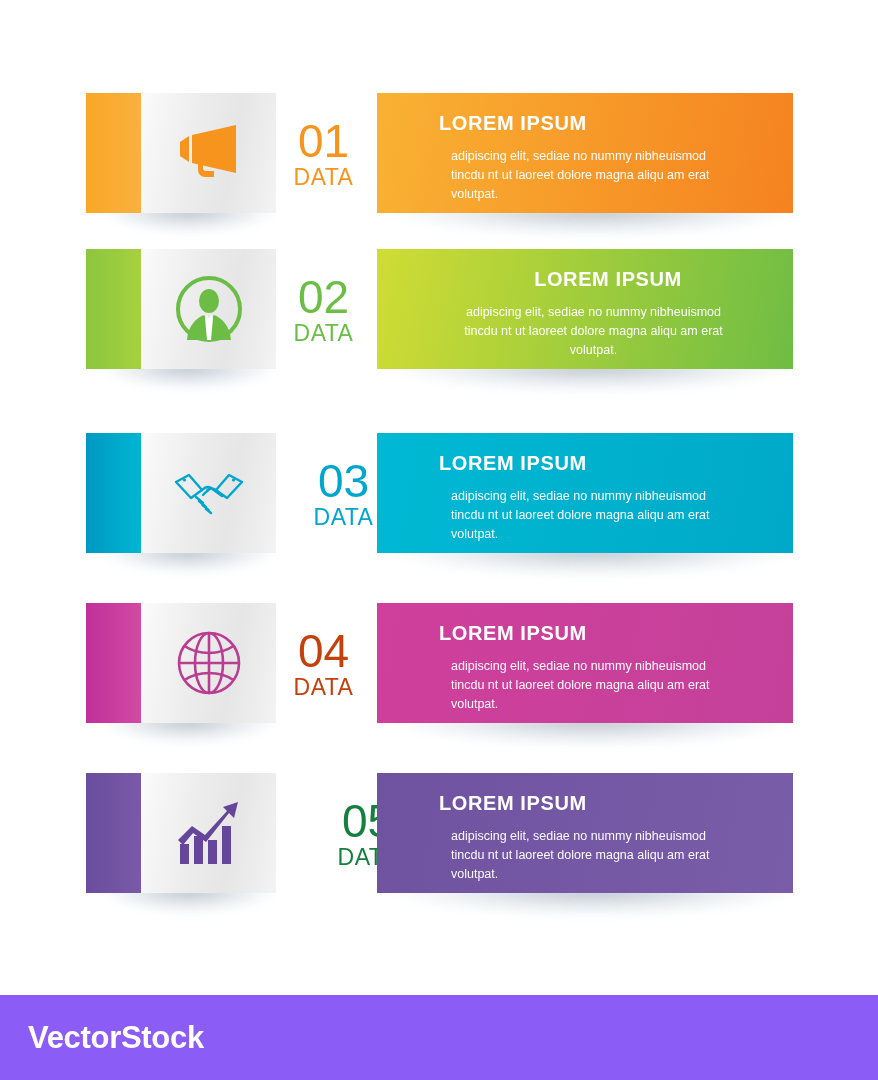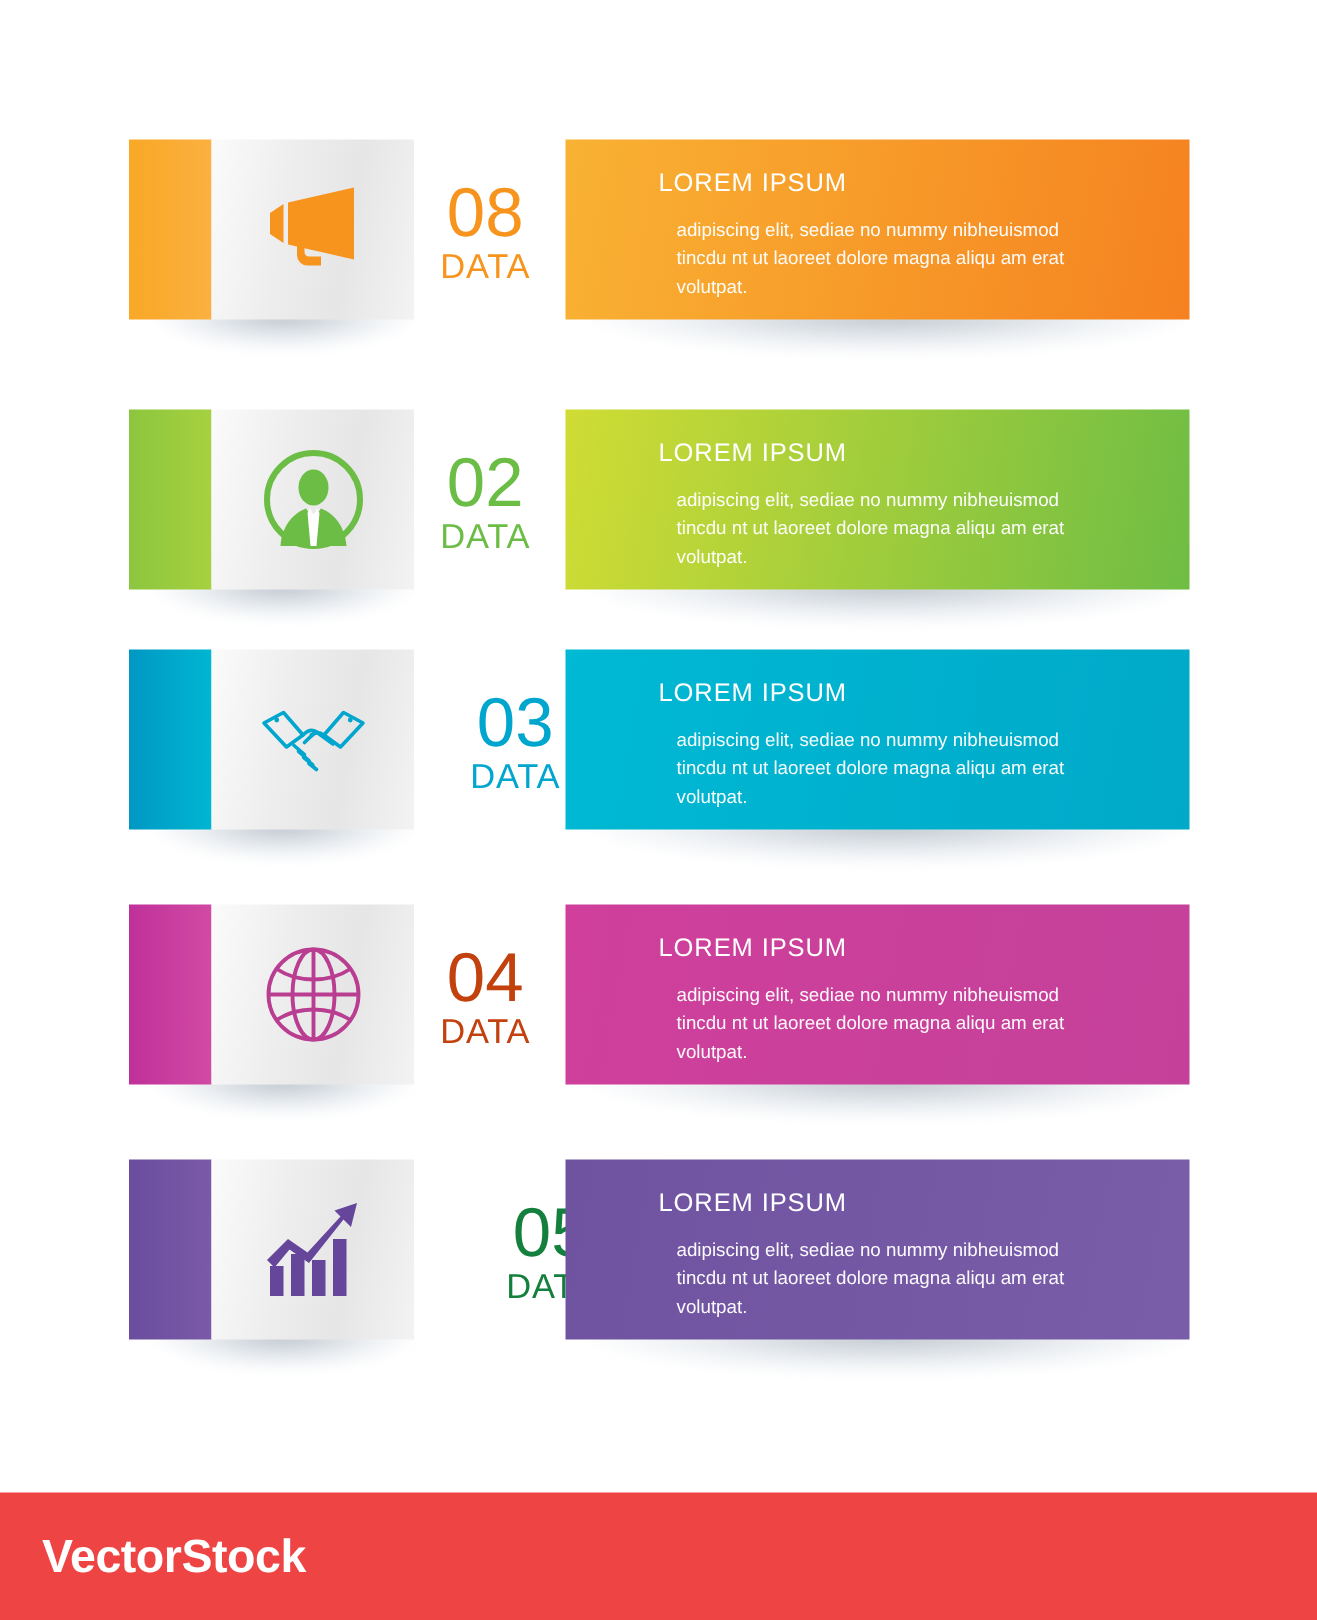--- a/index.html
+++ b/index.html
@@ -88,7 +88,7 @@
         </div>
       </div>
       <div class="numcol" style="color: rgb(247, 148, 30);">
-        <div class="num">08</div>
+        <div class="num">01</div>
         <div class="numlabel">DATA</div>
       </div>
       <div class="panel" style="background: linear-gradient(100deg, rgb(249, 178, 51) 0%, rgb(245, 130, 32) 100%);">

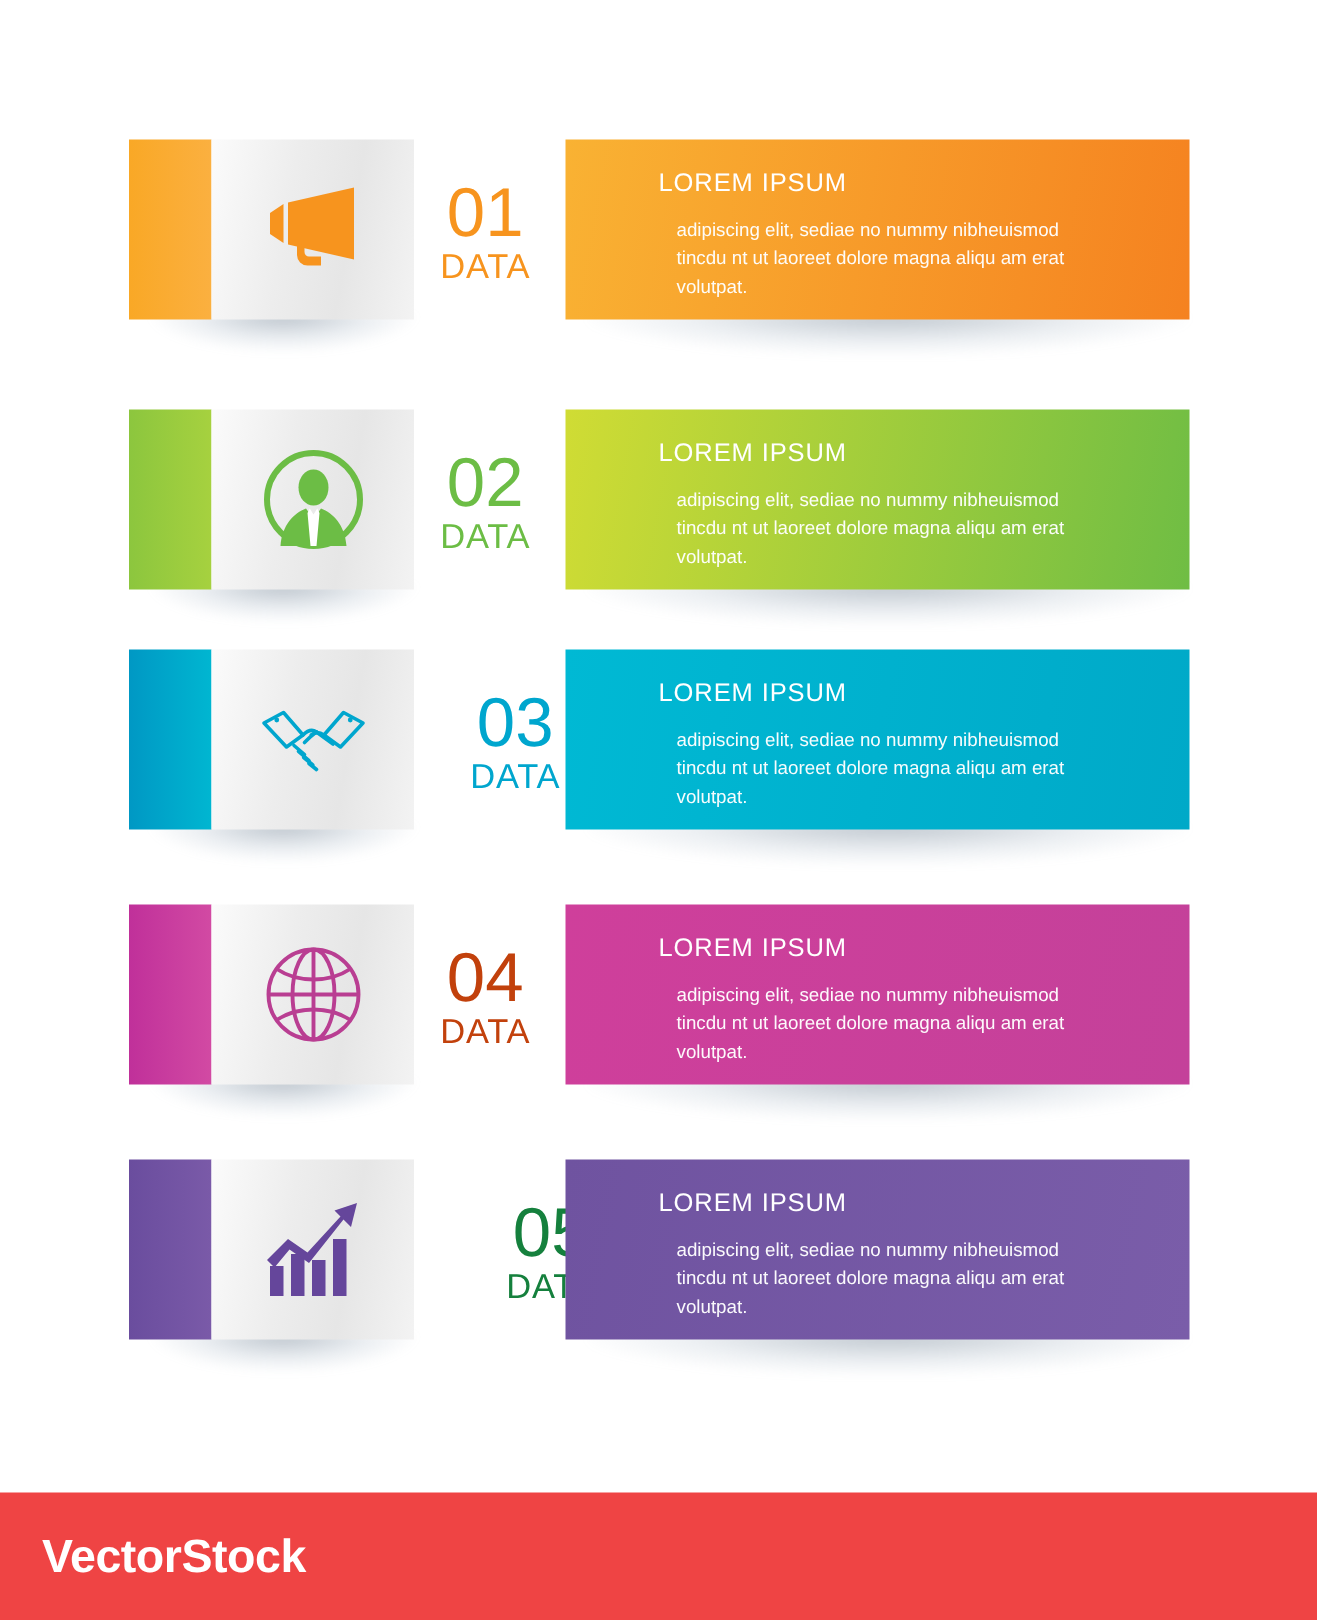--- a/index.html
+++ b/index.html
@@ -47,7 +47,7 @@
   }
   .panel-inner{position:absolute;left:62px;top:19px;right:16px;}
   .ptitle{
-    color:#ffffff;font-size:17px;font-weight:400;letter-spacing:.6px;margin:0 0 5px 0;
+    color:#ffffff;font-size:20px;font-weight:700;letter-spacing:.6px;margin:0 0 5px 0;
   }
   .pbody{
     color:#ffffff;font-size:12.5px;line-height:1.5;margin:12px;opacity:.97;max-width:285px;

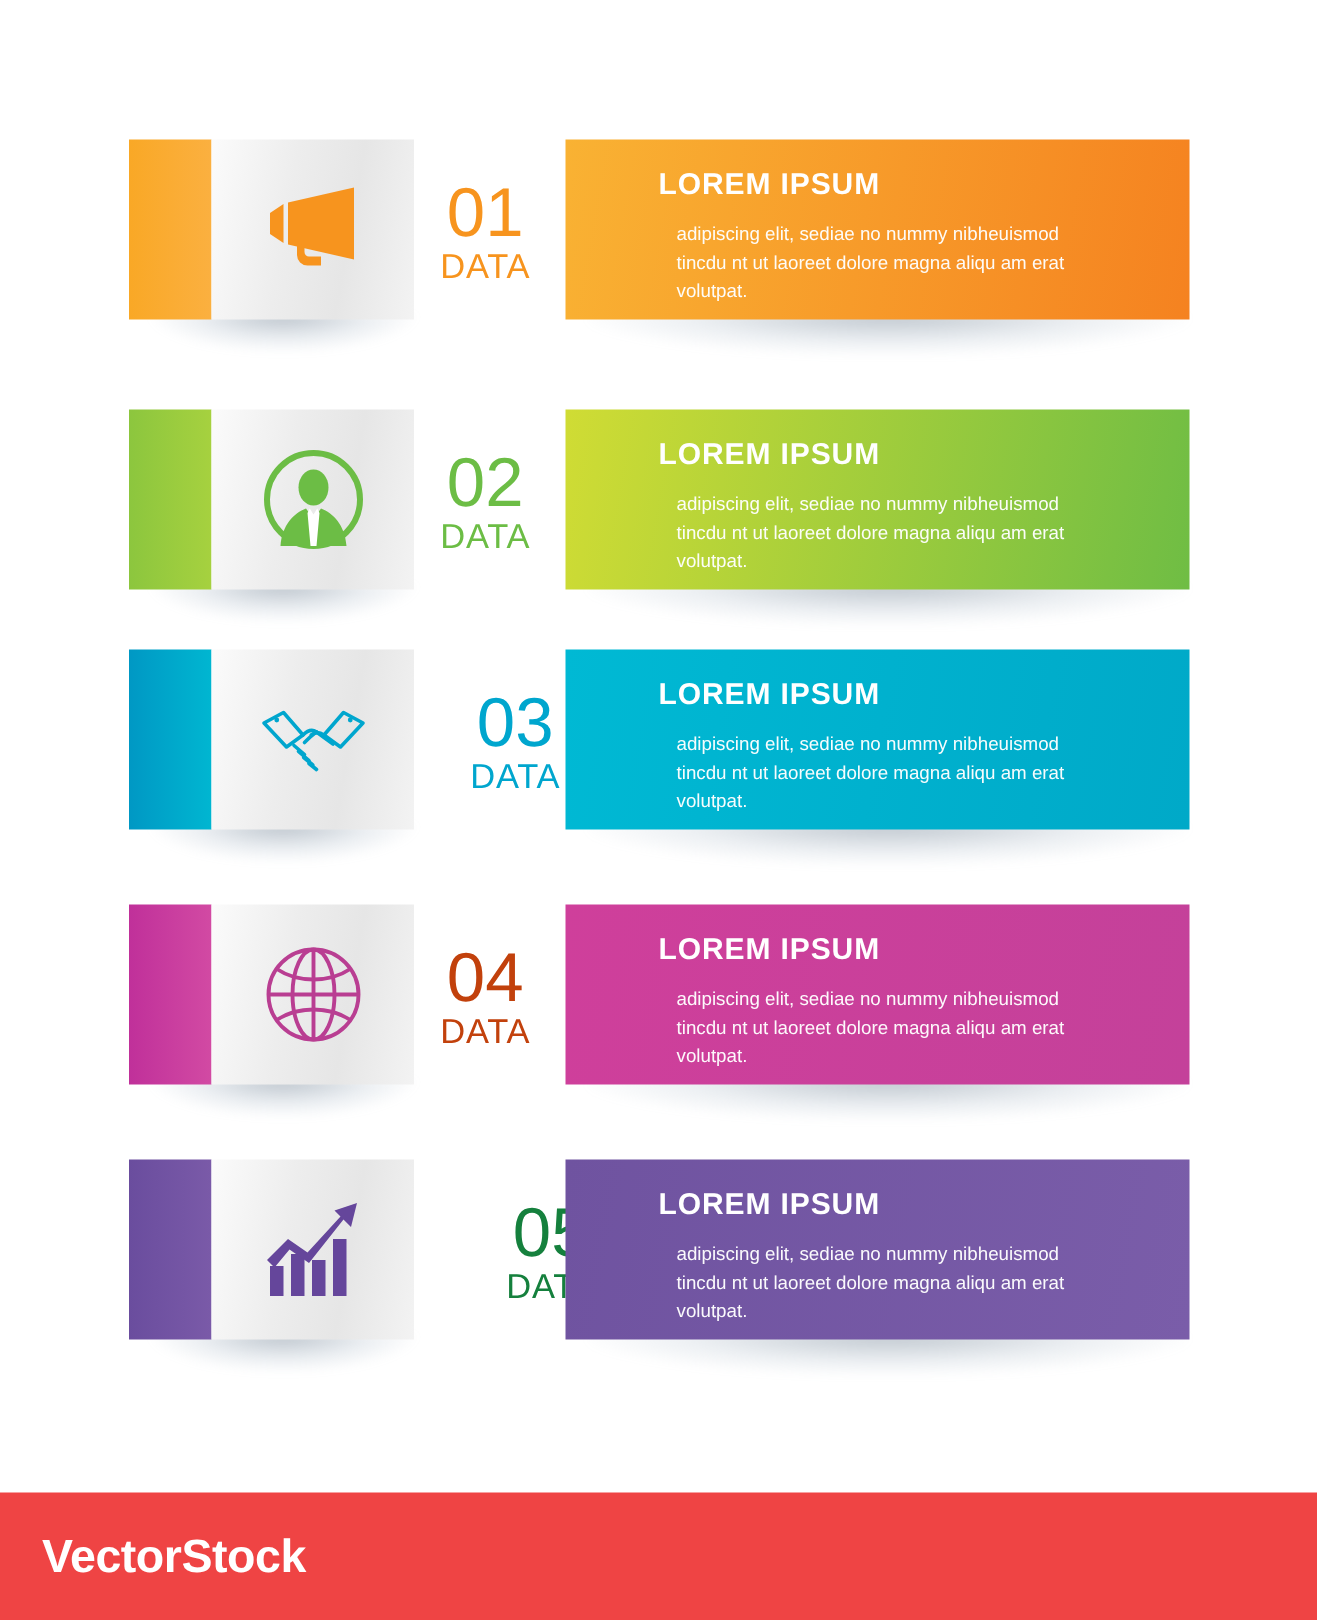--- a/index.html
+++ b/index.html
@@ -98,7 +98,7 @@
         </div>
       </div>
     </div>
-    <div class="row" style="top: 273px;">
+    <div class="row" style="top: 249px; text-align: center;">
       <div class="card-shadow"></div>
       <div class="panel-shadow"></div>
       <div class="card">

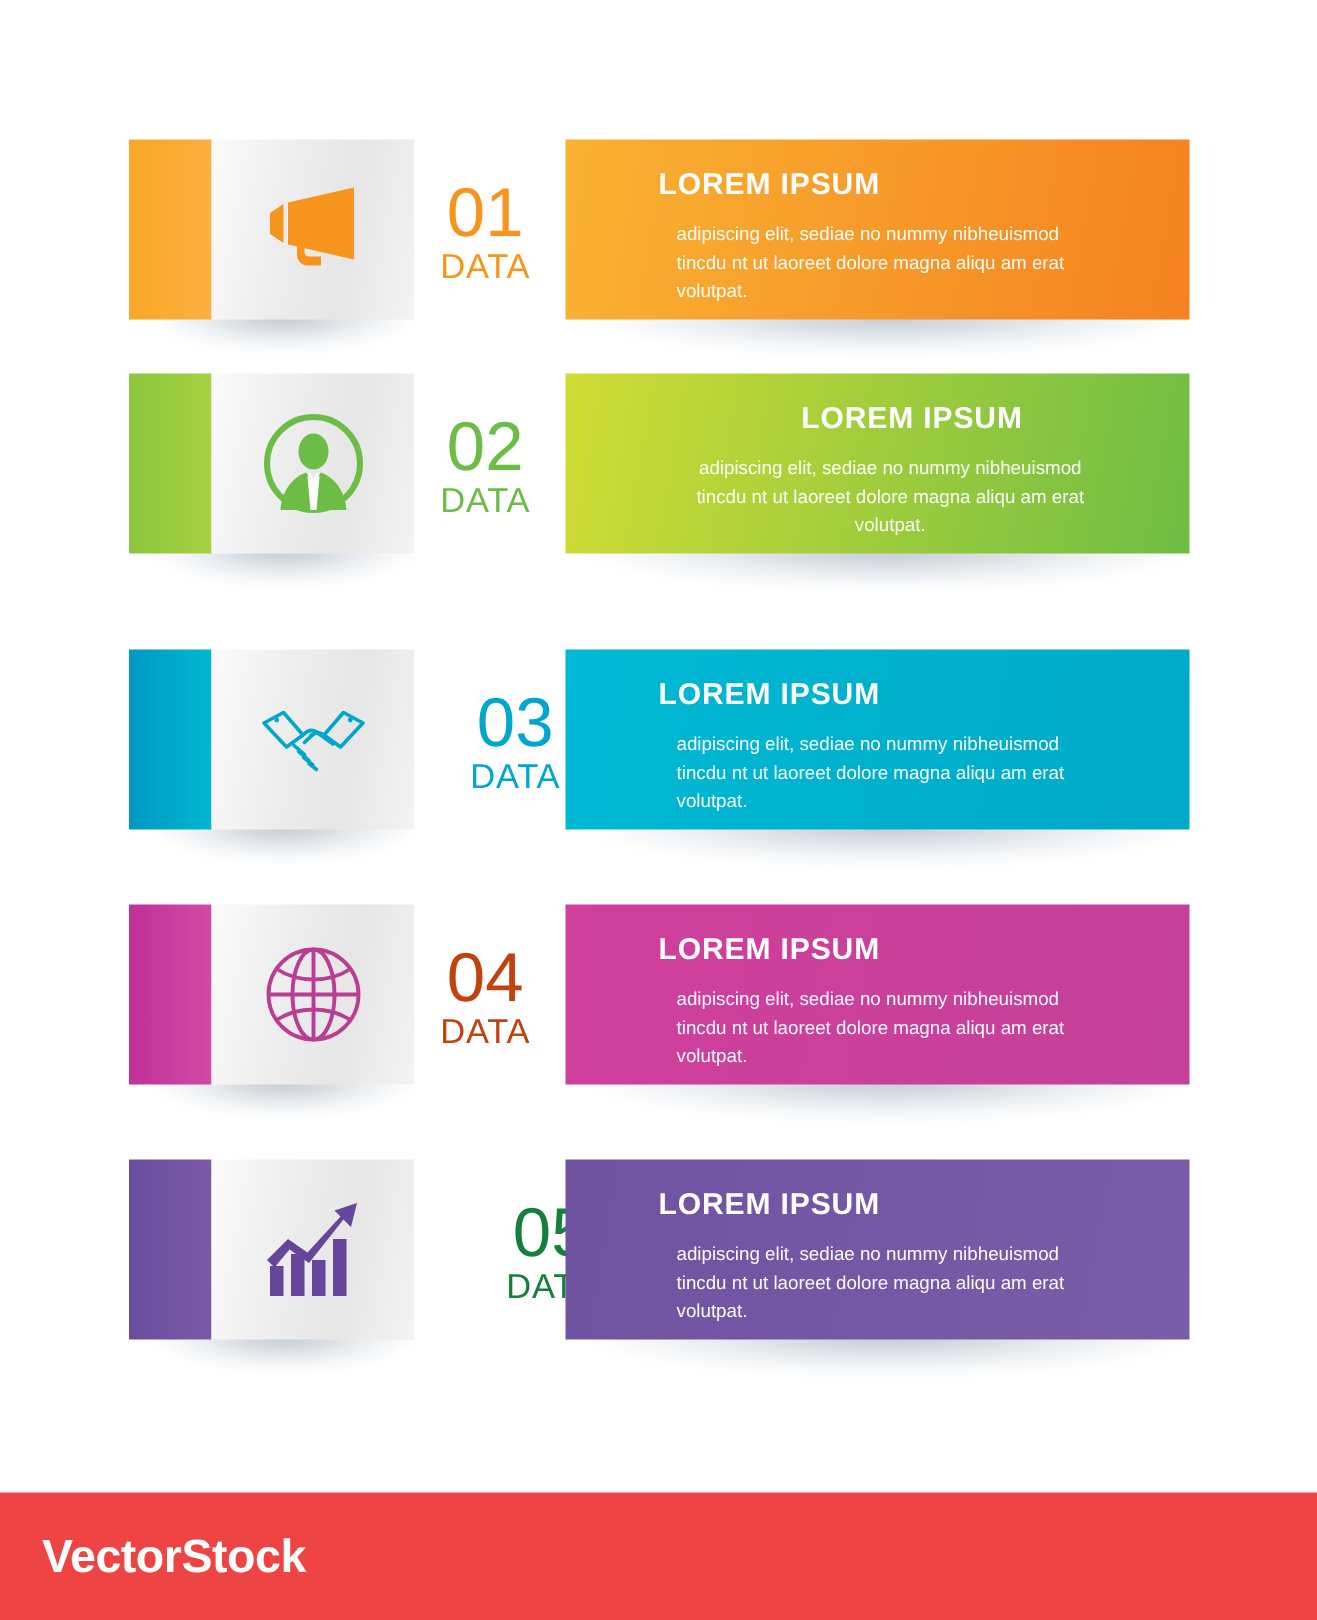--- a/index.html
+++ b/index.html
@@ -55,7 +55,7 @@
 
   
   #footer{
-    position:absolute;left:0;top:995px;width:878px;height:85px;background:#ef4444;
+    position:absolute;left:0;top:995px;width:878px;height:85px;background:#8b5cf6;
   }
   #footer .wm-left{
     position:absolute;left:28px;top:50%;transform:translateY(-50%);

